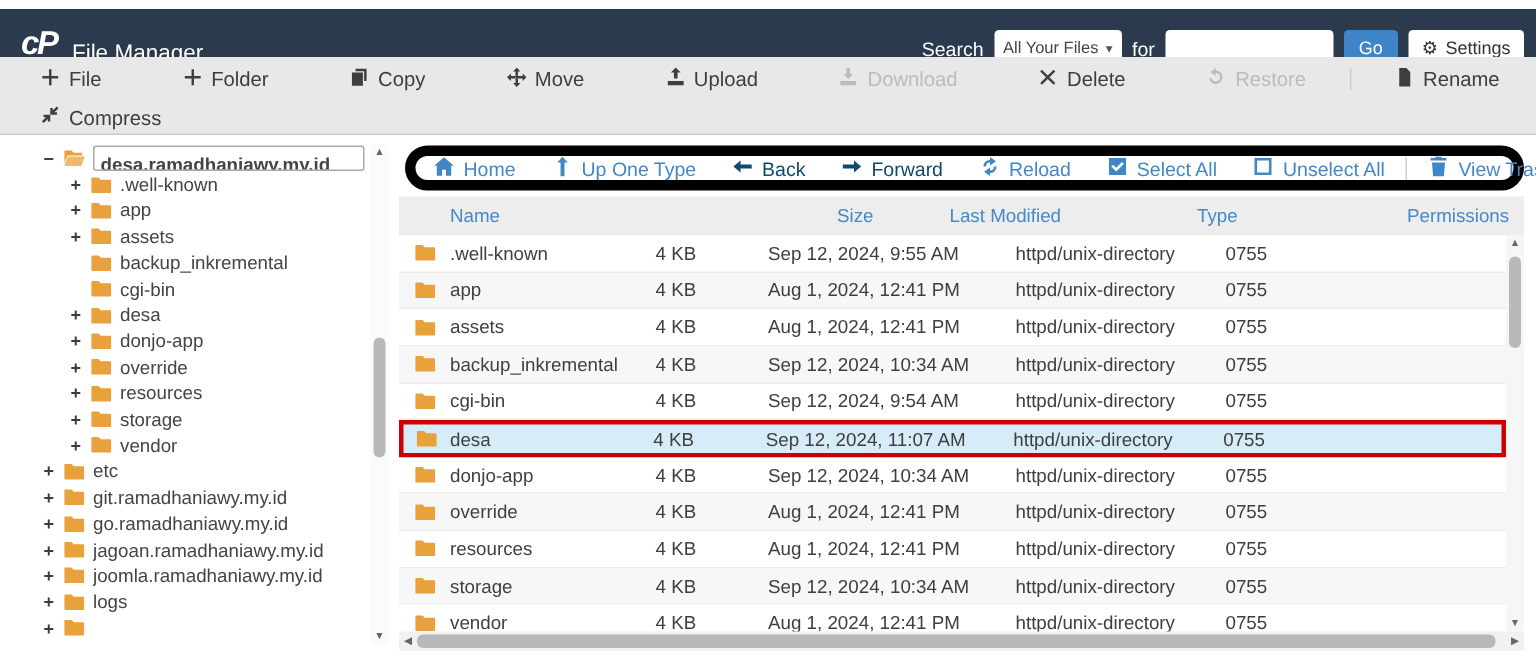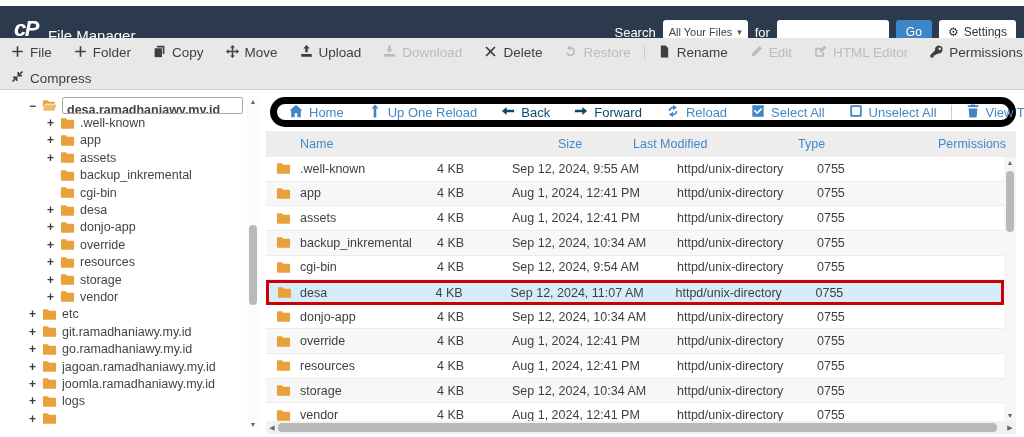--- a/index.html
+++ b/index.html
@@ -29,7 +29,7 @@
   .trow{display:flex;align-items:center;height:29px}
   .trow2{height:22px}
   .tbtn{display:flex;align-items:center;gap:6px;background:none;border:none;font:inherit;color:inherit;
-        padding:0 11px;cursor:pointer;white-space:nowrap}
+        padding:0 27px;cursor:pointer;white-space:nowrap}
   .tbtn.disabled{color:#bcbcbc;cursor:default}
   .vsep{width:1px;height:15px;background:#cdcdcd;margin:0 2px;flex:0 0 1px}
 

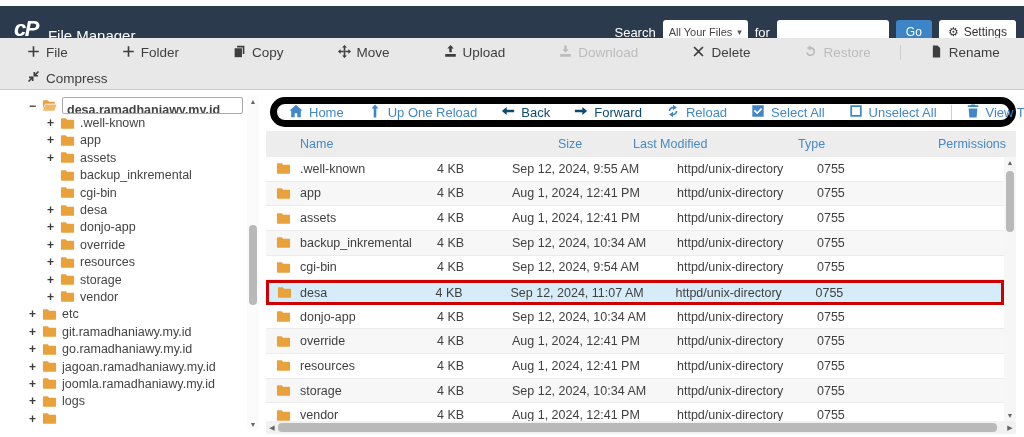--- a/index.html
+++ b/index.html
@@ -476,7 +476,7 @@
       <span class="tbic"><svg viewBox="0 0 16 16" class="ic">
           <use href="#i-up"></use>
         </svg></span>
-      <span>Up One Reload</span>
+      <span>Up One Type</span>
     </button>
     <button class="tbtn disabled">
       <span class="tbic"><svg viewBox="0 0 16 16" class="ic">

